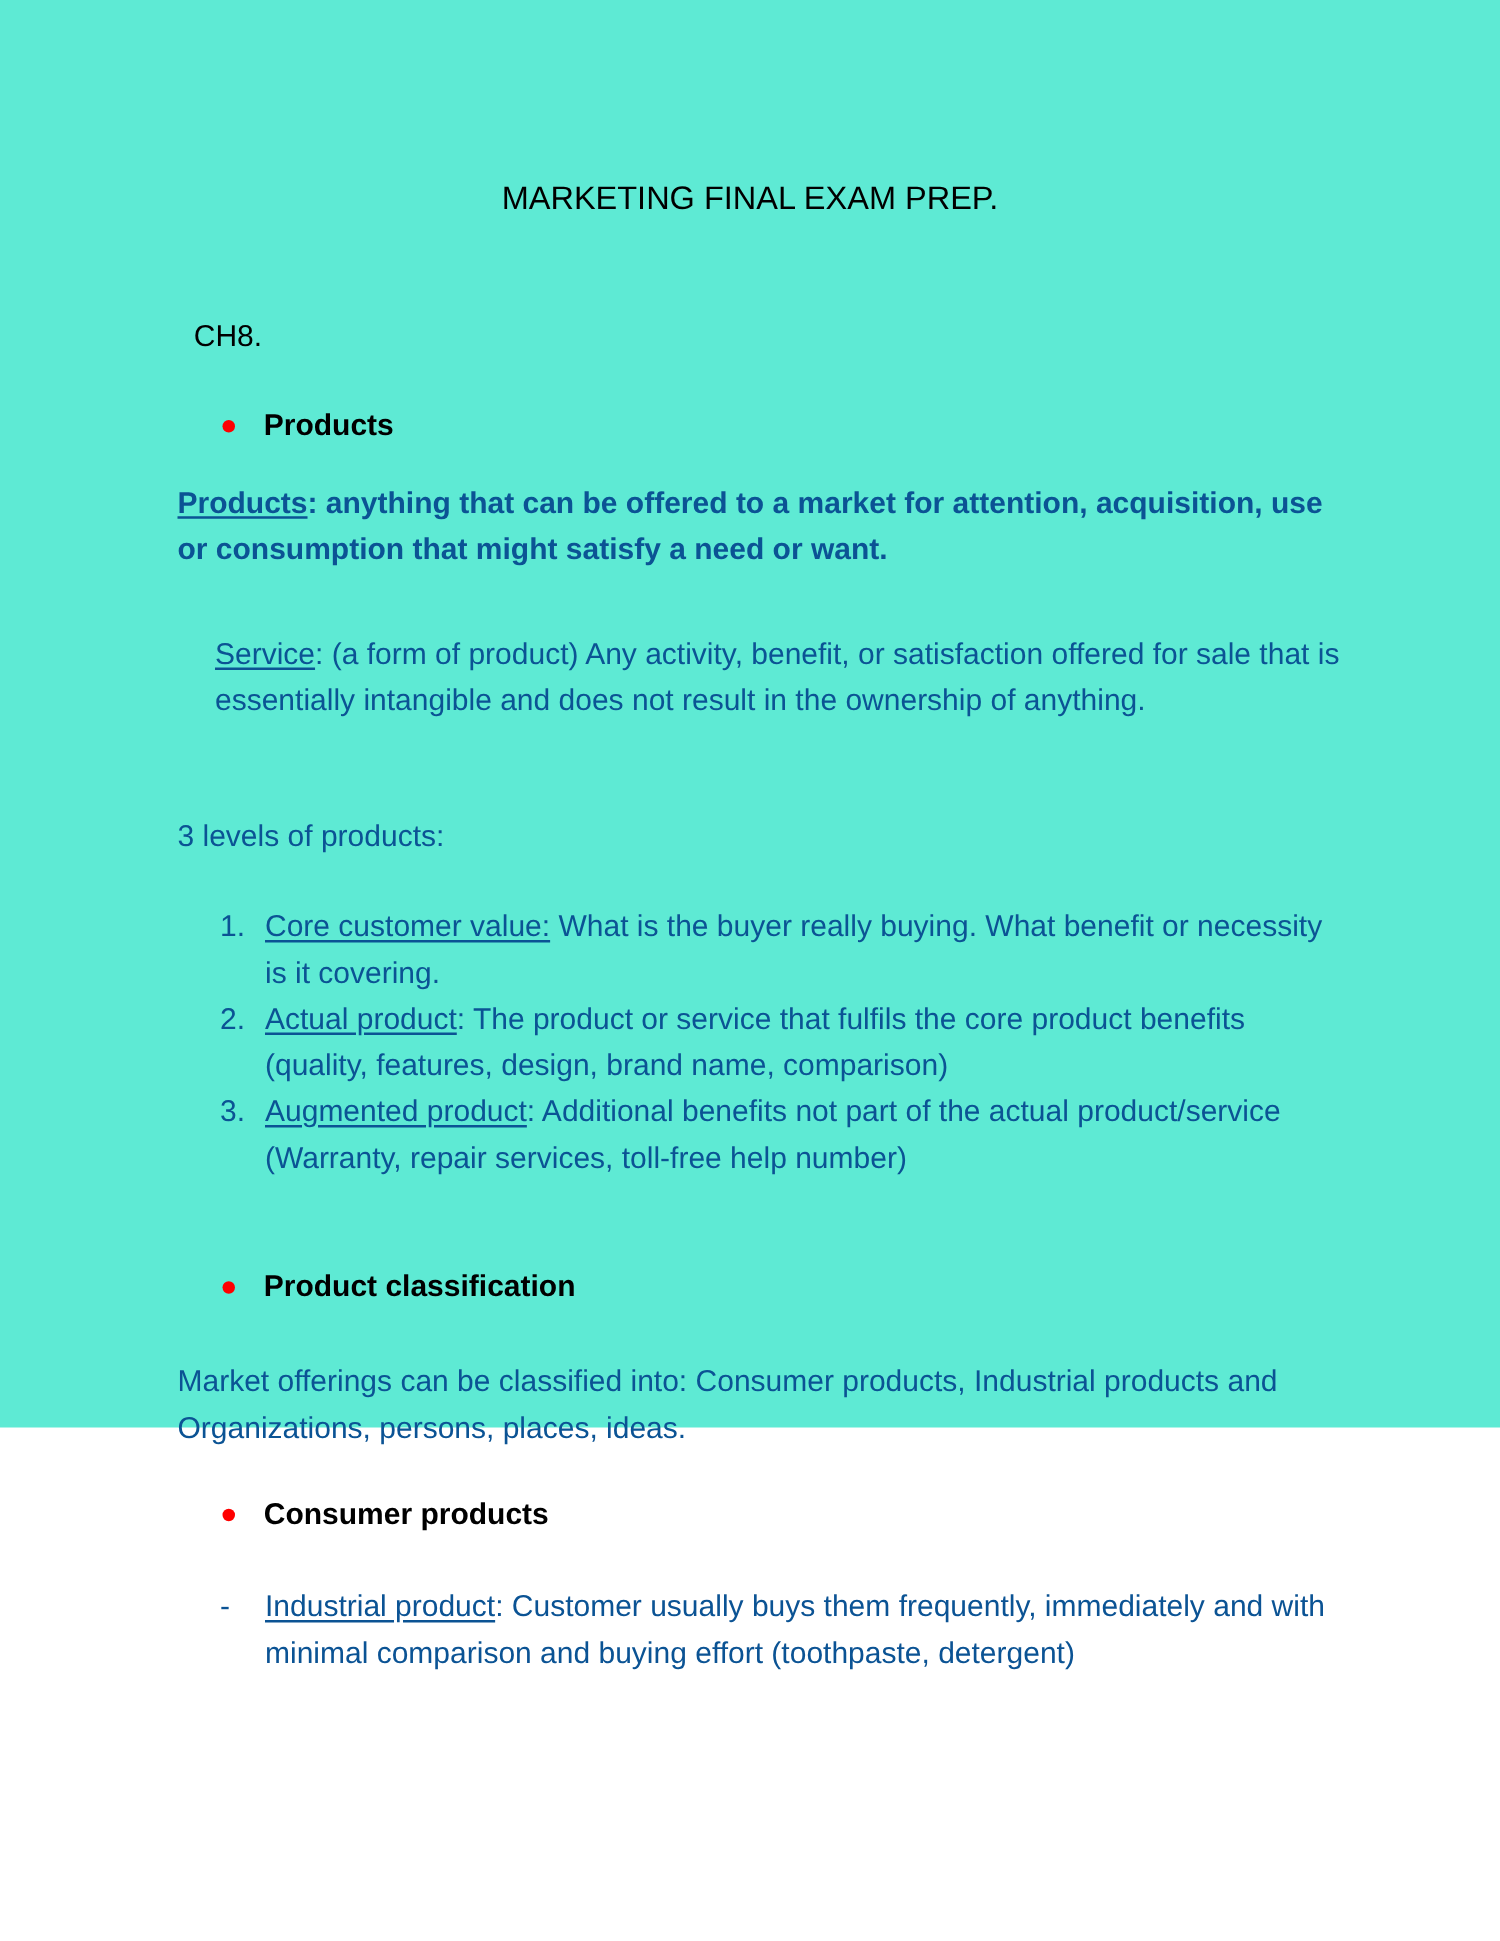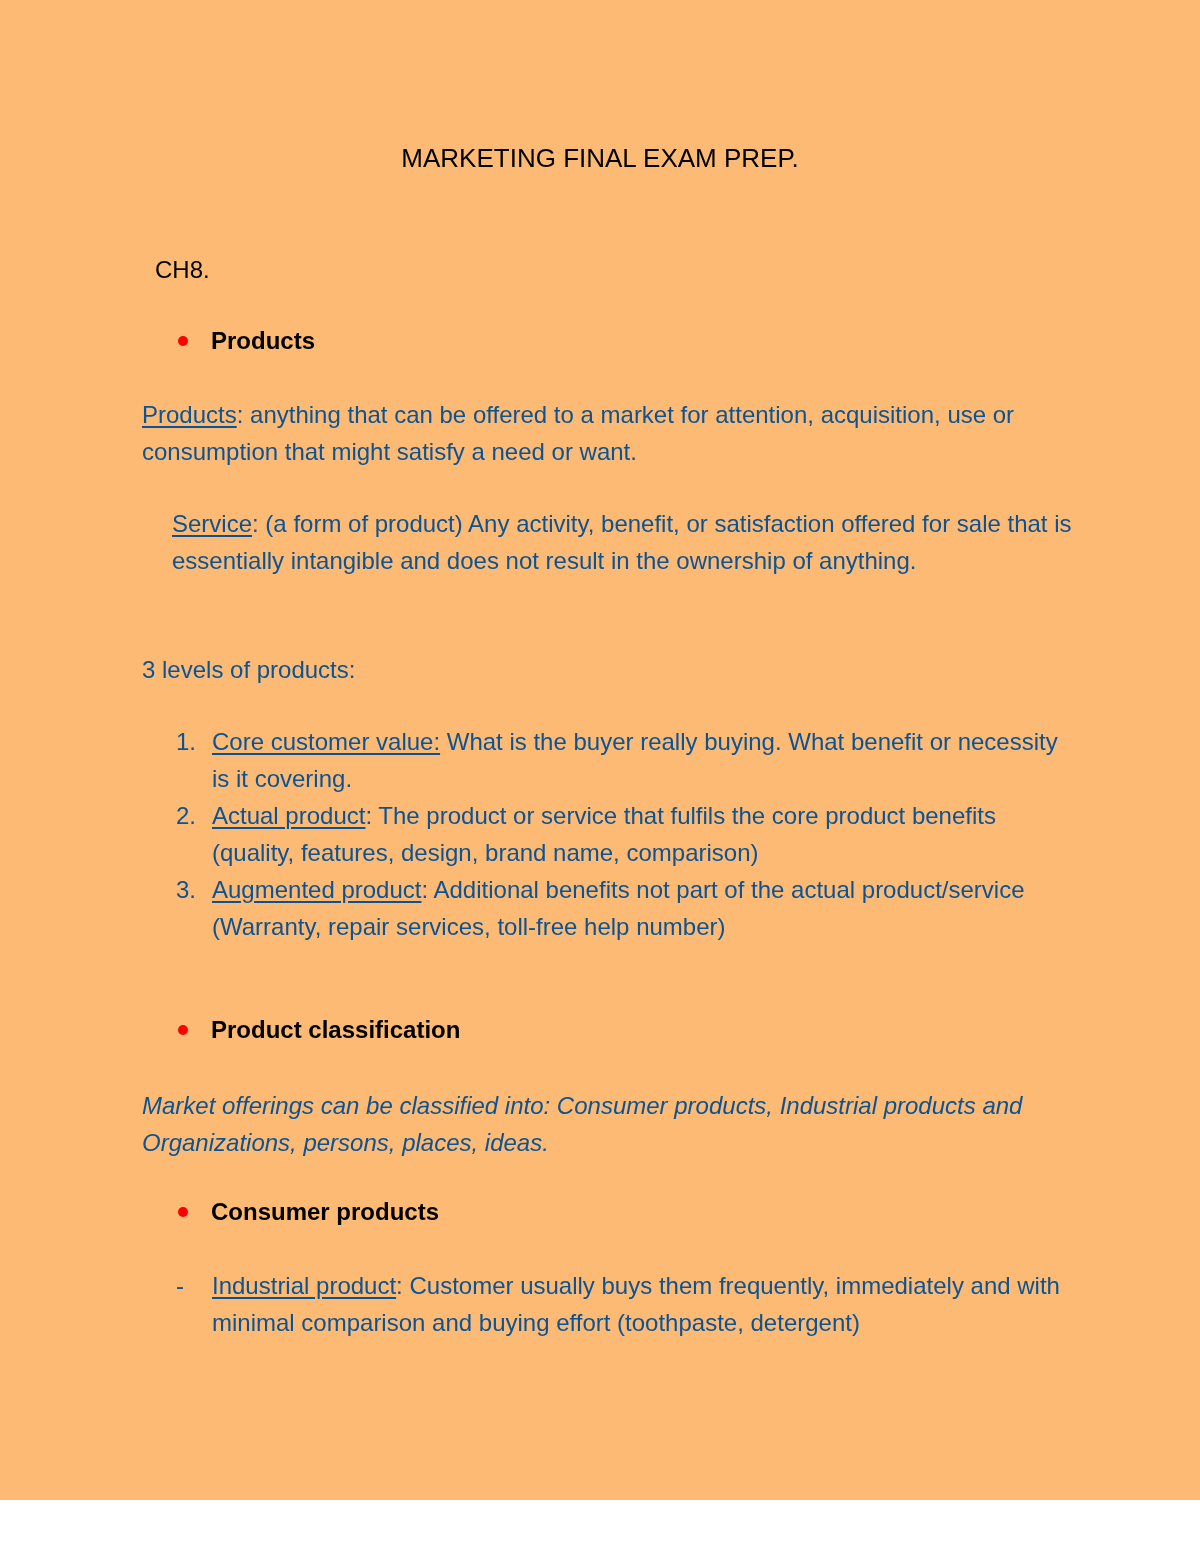--- a/index.html
+++ b/index.html
@@ -5,7 +5,7 @@
   html, body { margin: 0; padding: 0; background: #ffffff; }
   body { width: 1200px; height: 1553px; position: relative; overflow: hidden;
          font-family: "Liberation Sans", sans-serif; }
-  .page { position: absolute; left: 0; top: 0; width: 1200px; height: 1500px; background: #fdba74; }
+  .page { position: absolute; left: 0; top: 0; width: 1200px; height: 1142px; background: #5eead4; }
   .title { position: absolute; top: 143px; left: 0; width: 1200px; text-align: center;
            font-size: 26px; color: #000; letter-spacing: 0px; }
   .ch { position: absolute; left: 142px; top: 256px; font-size: 24px; color: #000; margin-left: 13px; }

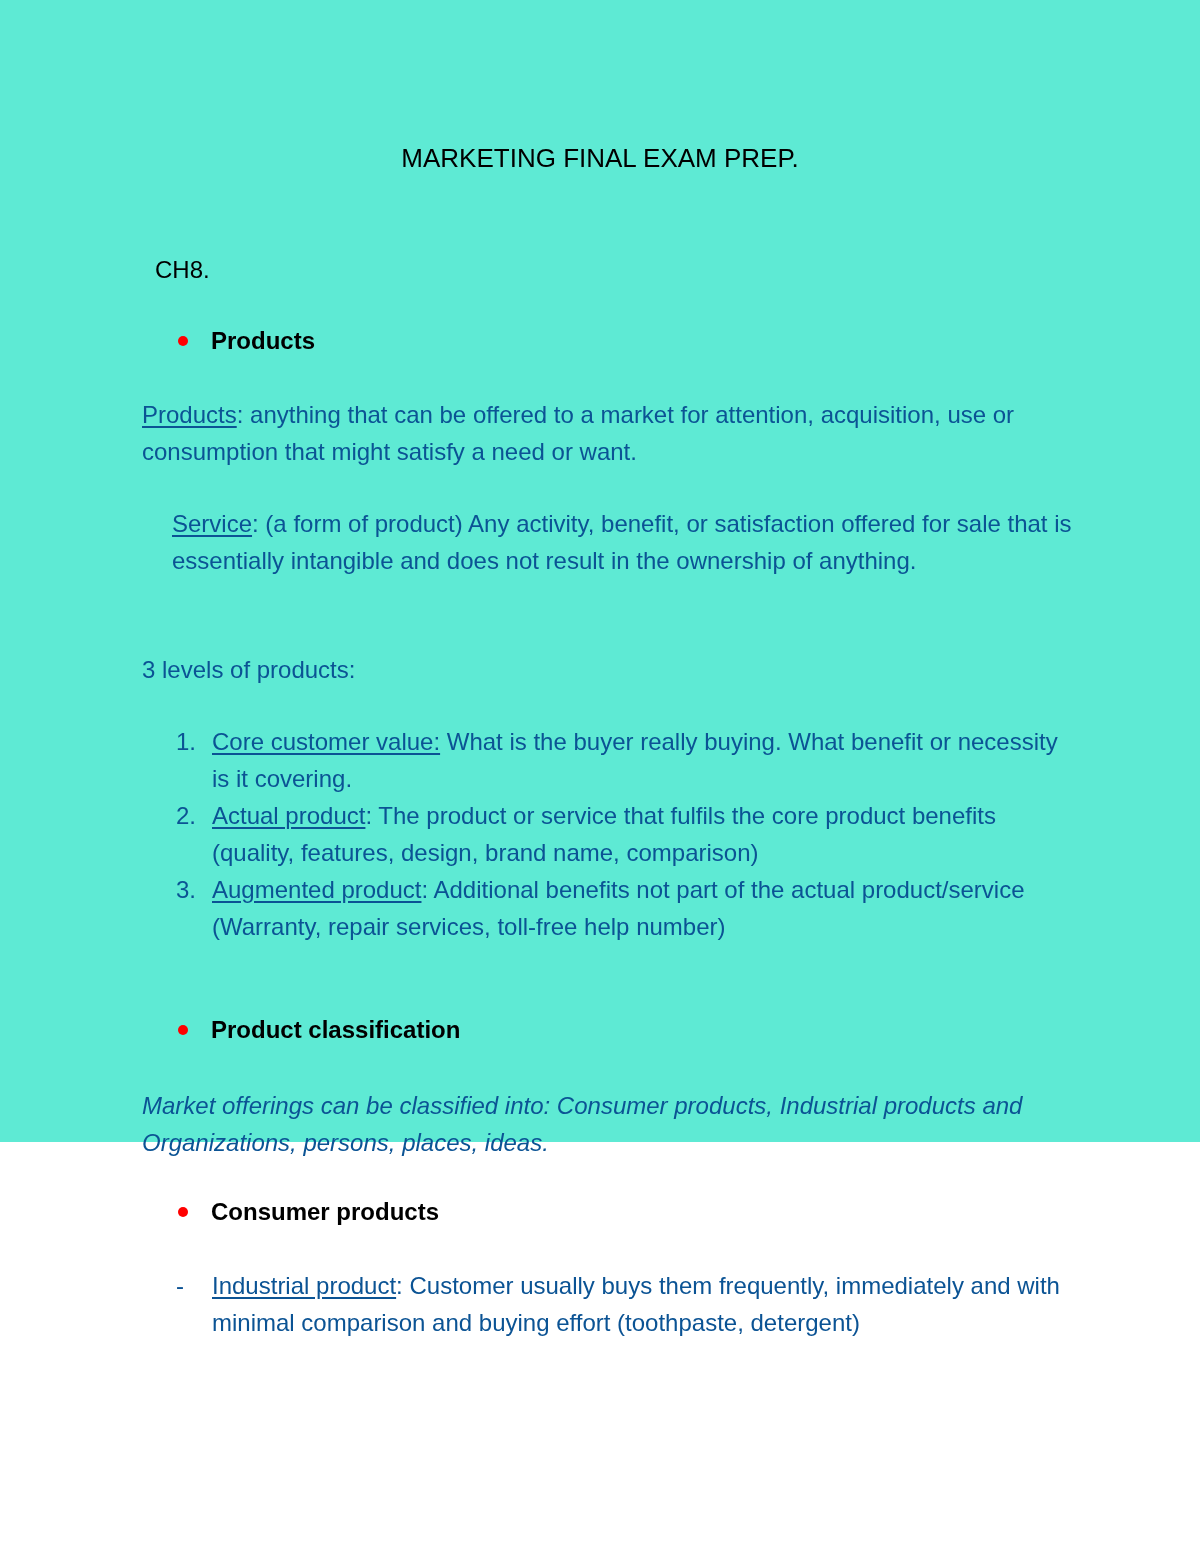--- a/index.html
+++ b/index.html
@@ -37,7 +37,7 @@
     <span>Products</span>
   </div>
 
-  <div class="para" style="top:396px;">
+  <div class="para" style="top:384px;font-weight:bold;">
     <span class="term">Products</span><span>: anything that can be offered to a market for attention, acquisition, use or consumption that might satisfy a need or want.</span>
   </div>
 

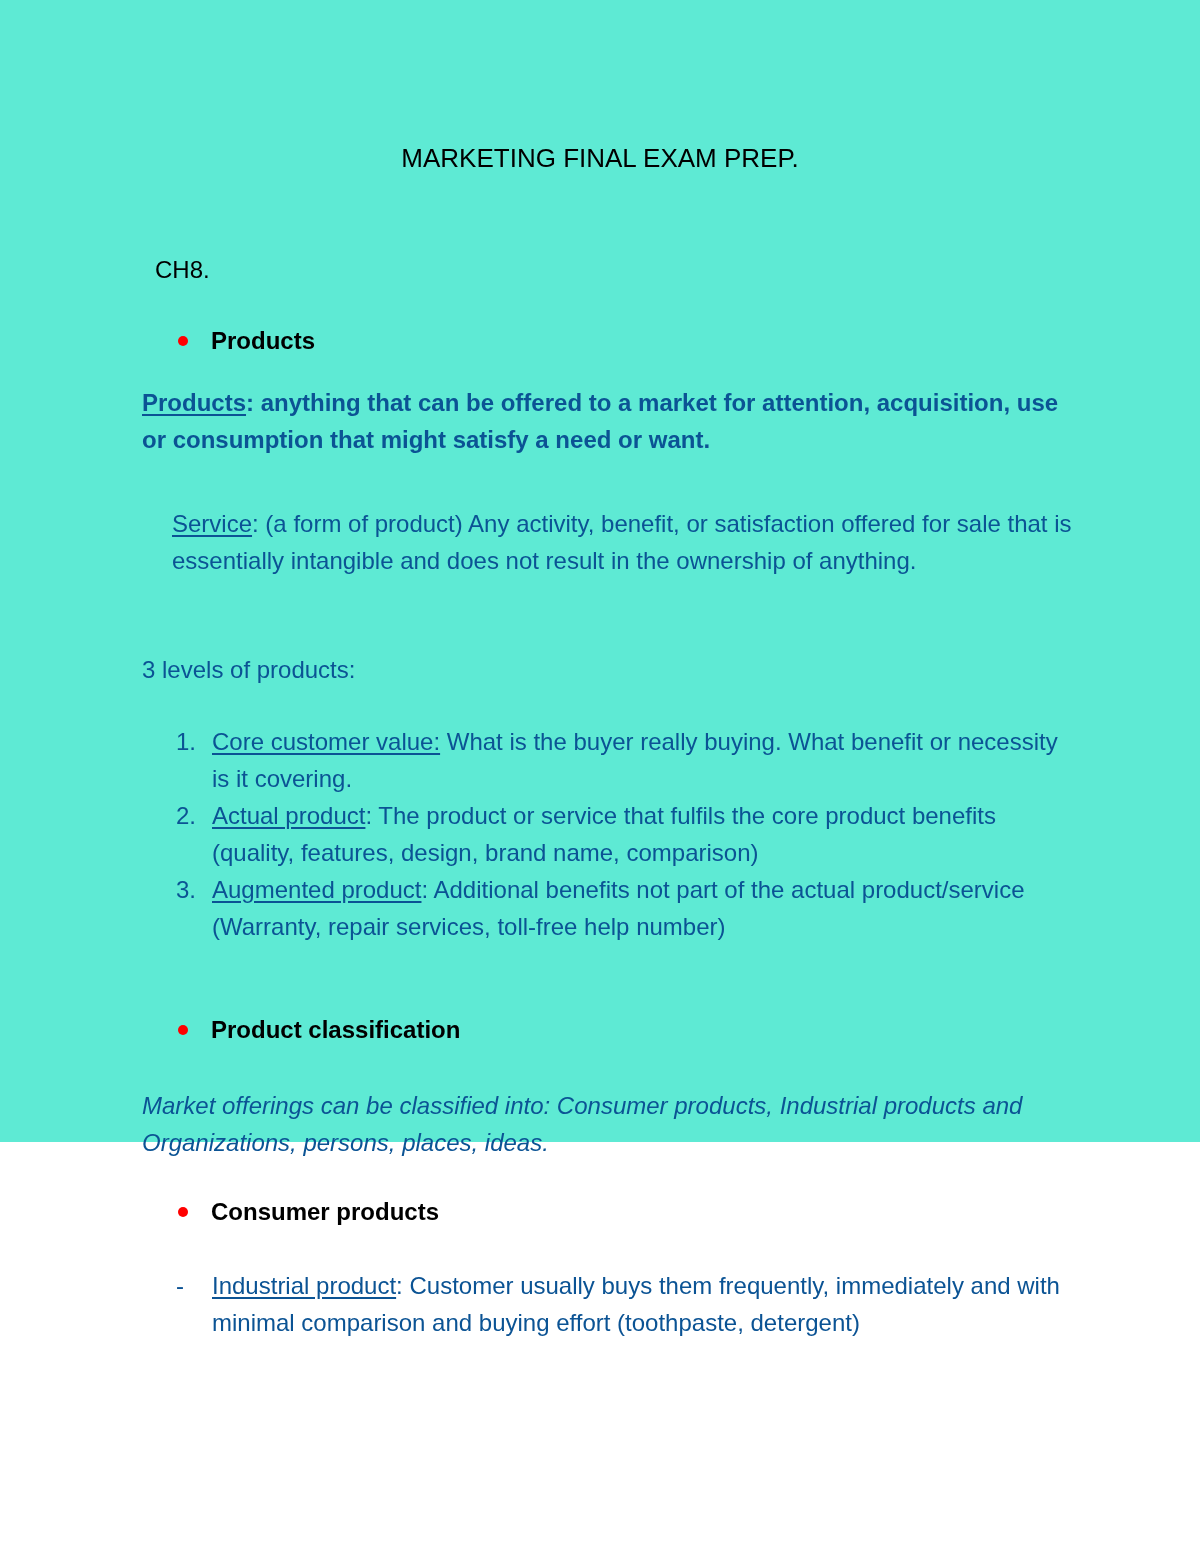--- a/index.html
+++ b/index.html
@@ -67,7 +67,7 @@
     <span>Product classification</span>
   </div>
 
-  <div class="para" style="top:1087px;font-style:italic;">Market offerings can be classified into: Consumer products, Industrial products and Organizations, persons, places, ideas.</div>
+  <div class="para" style="top:1087px;">Market offerings can be classified into: Consumer products, Industrial products and Organizations, persons, places, ideas.</div>
 
   <div class="bullet-head" style="top:1198px;">
     <span class="dot"></span>

